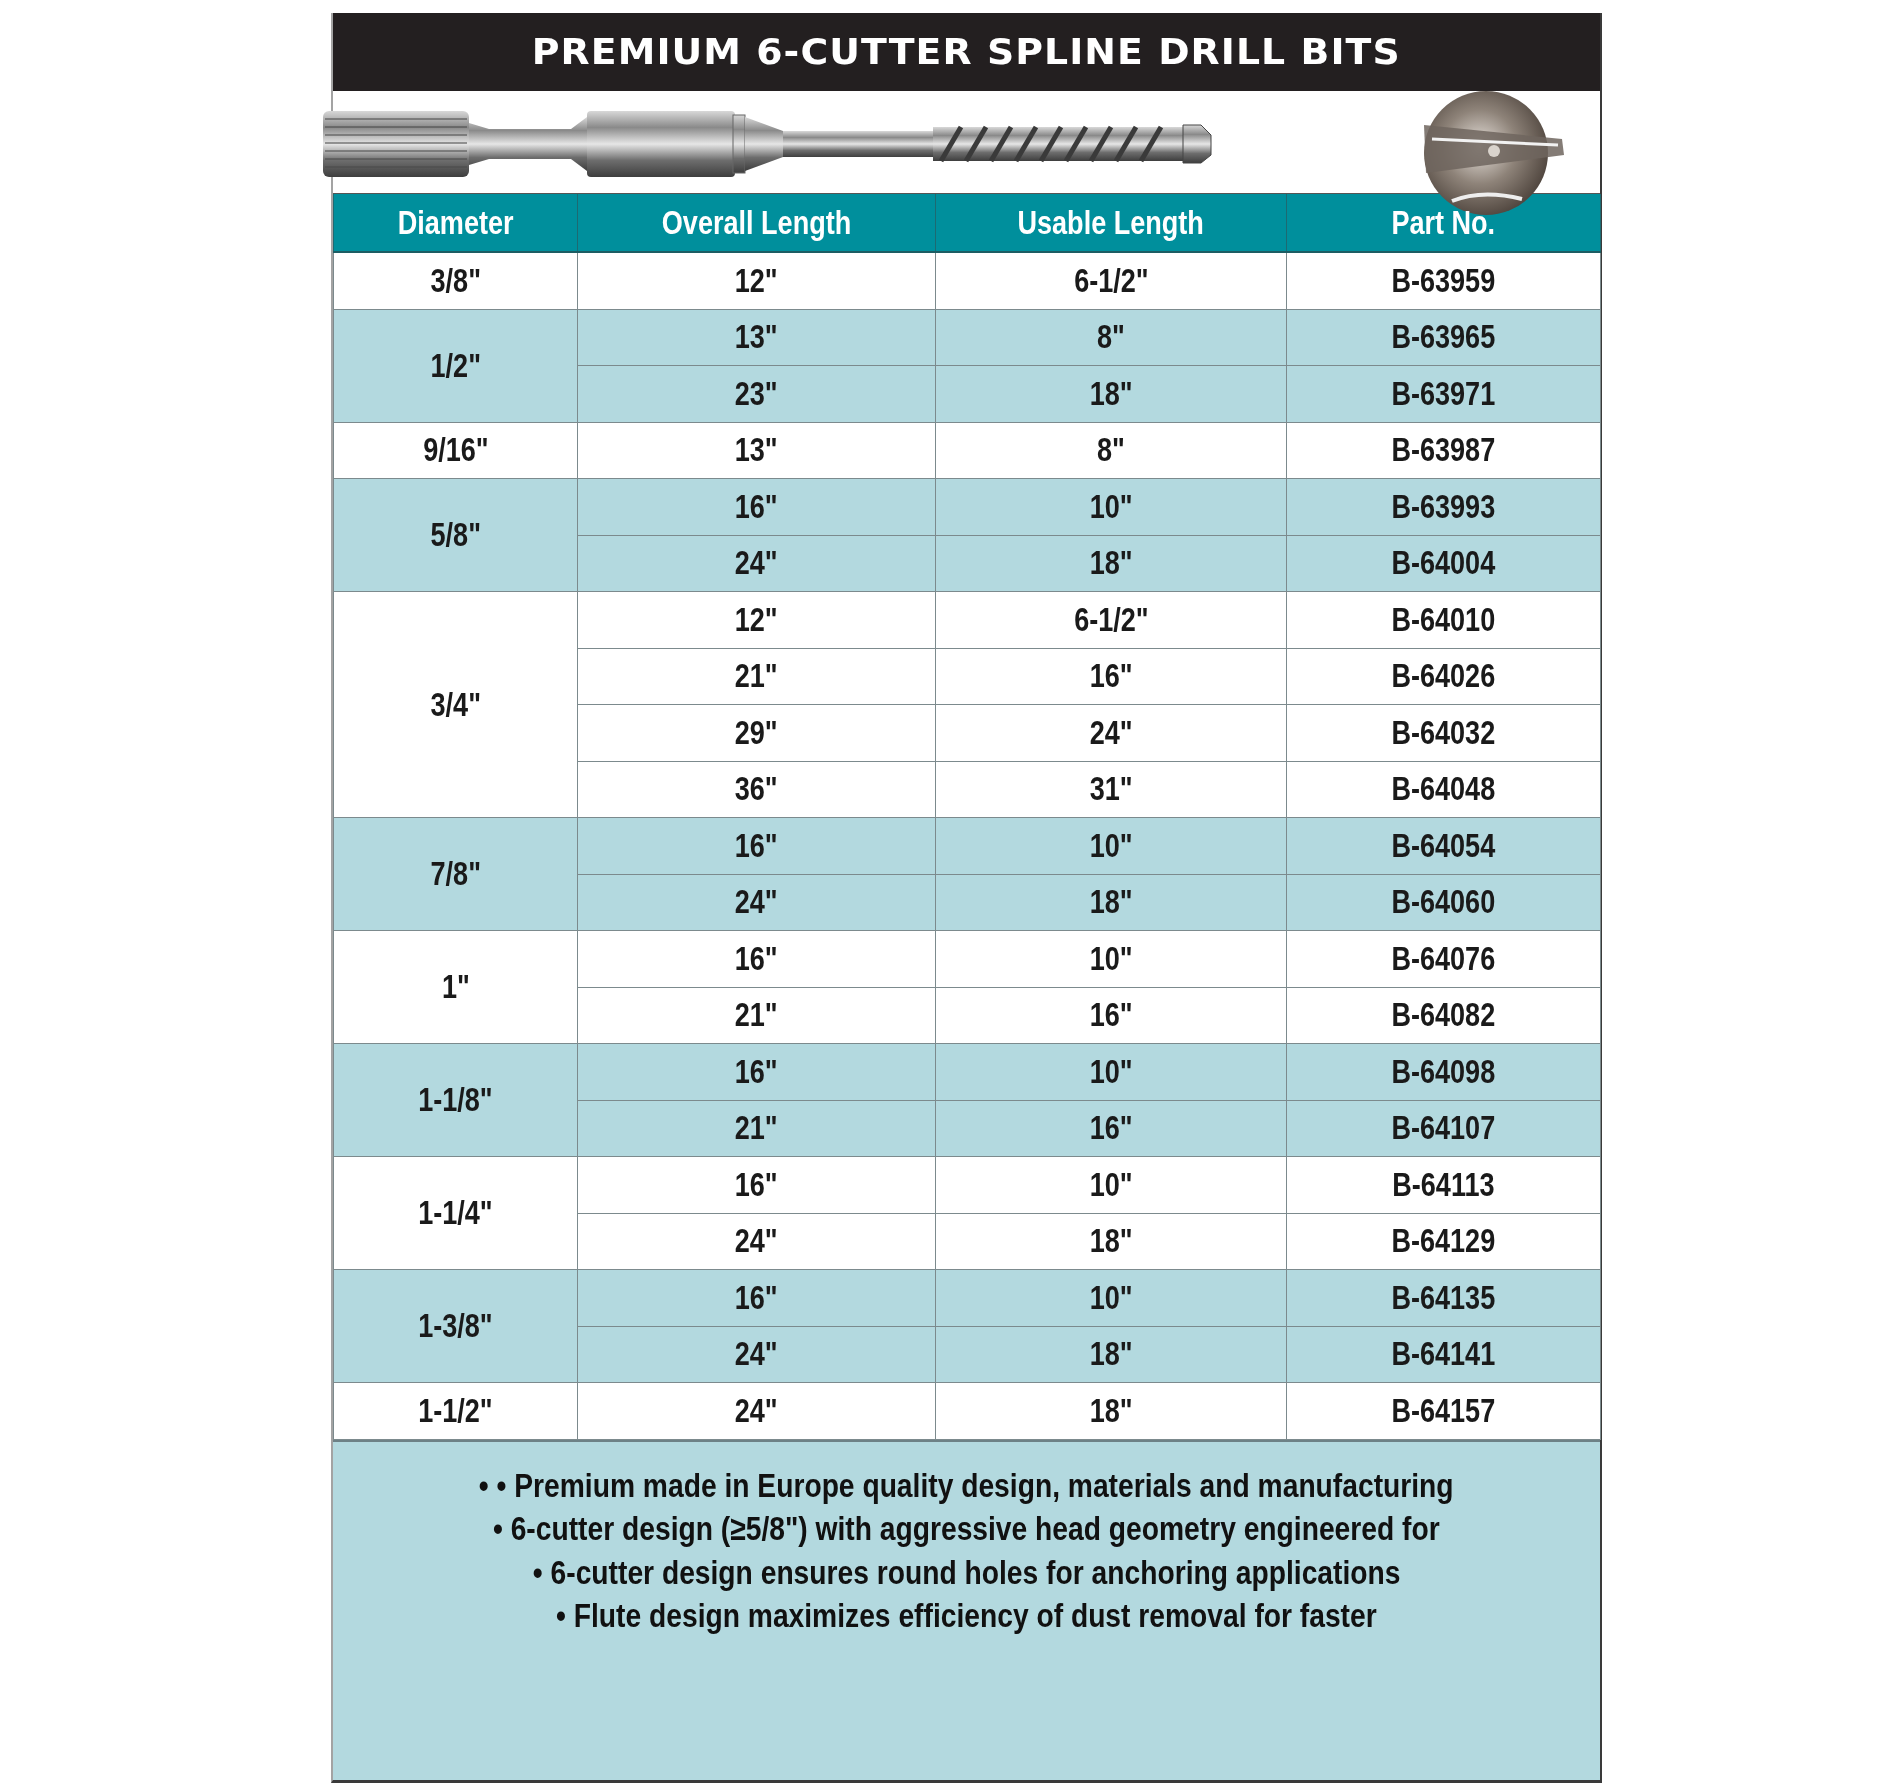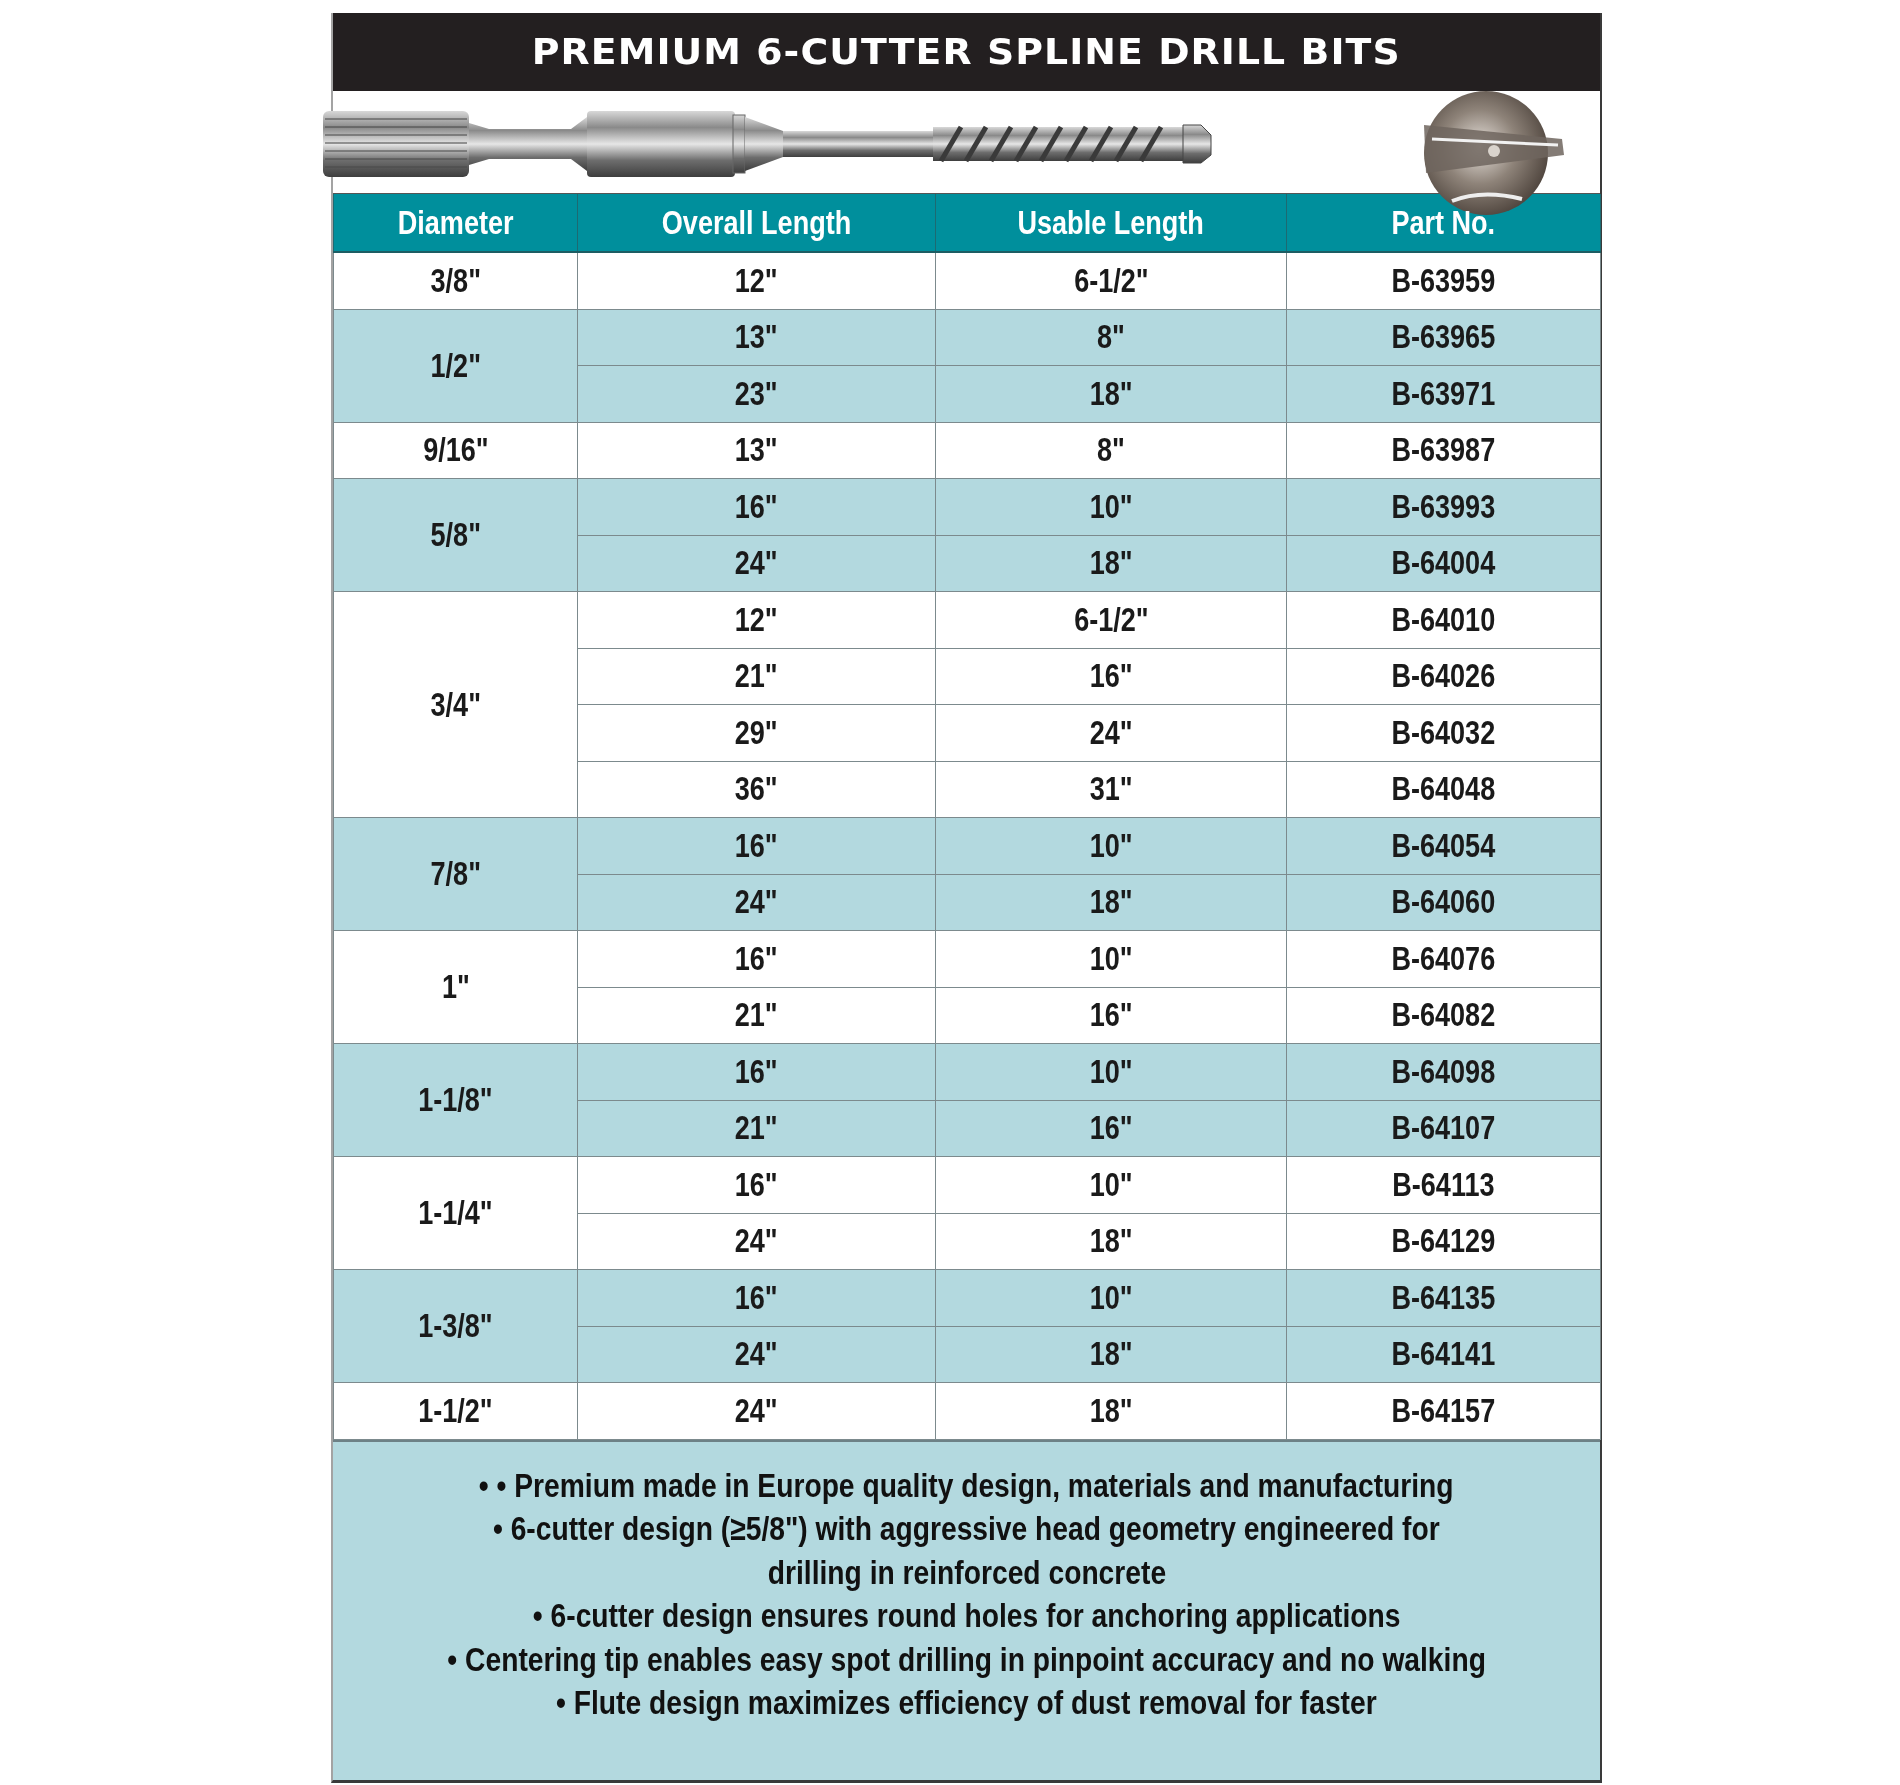--- a/index.html
+++ b/index.html
@@ -242,7 +242,6 @@
   <div class="footer">
     <div class="line"><span>•    • Premium made in Europe quality design, materials and manufacturing</span></div>
     <div class="line"><span>• 6-cutter design (≥5/8") with aggressive head geometry engineered for</span></div>
-    <div class="line"><span>drilling in reinforced concrete</span></div>
     <div class="line"><span>• 6-cutter design ensures round holes for anchoring applications</span></div>
     <div class="line"><span>• Centering tip enables easy spot drilling in pinpoint accuracy and no walking</span></div>
     <div class="line"><span>• Flute design maximizes efficiency of dust removal for faster</span></div>

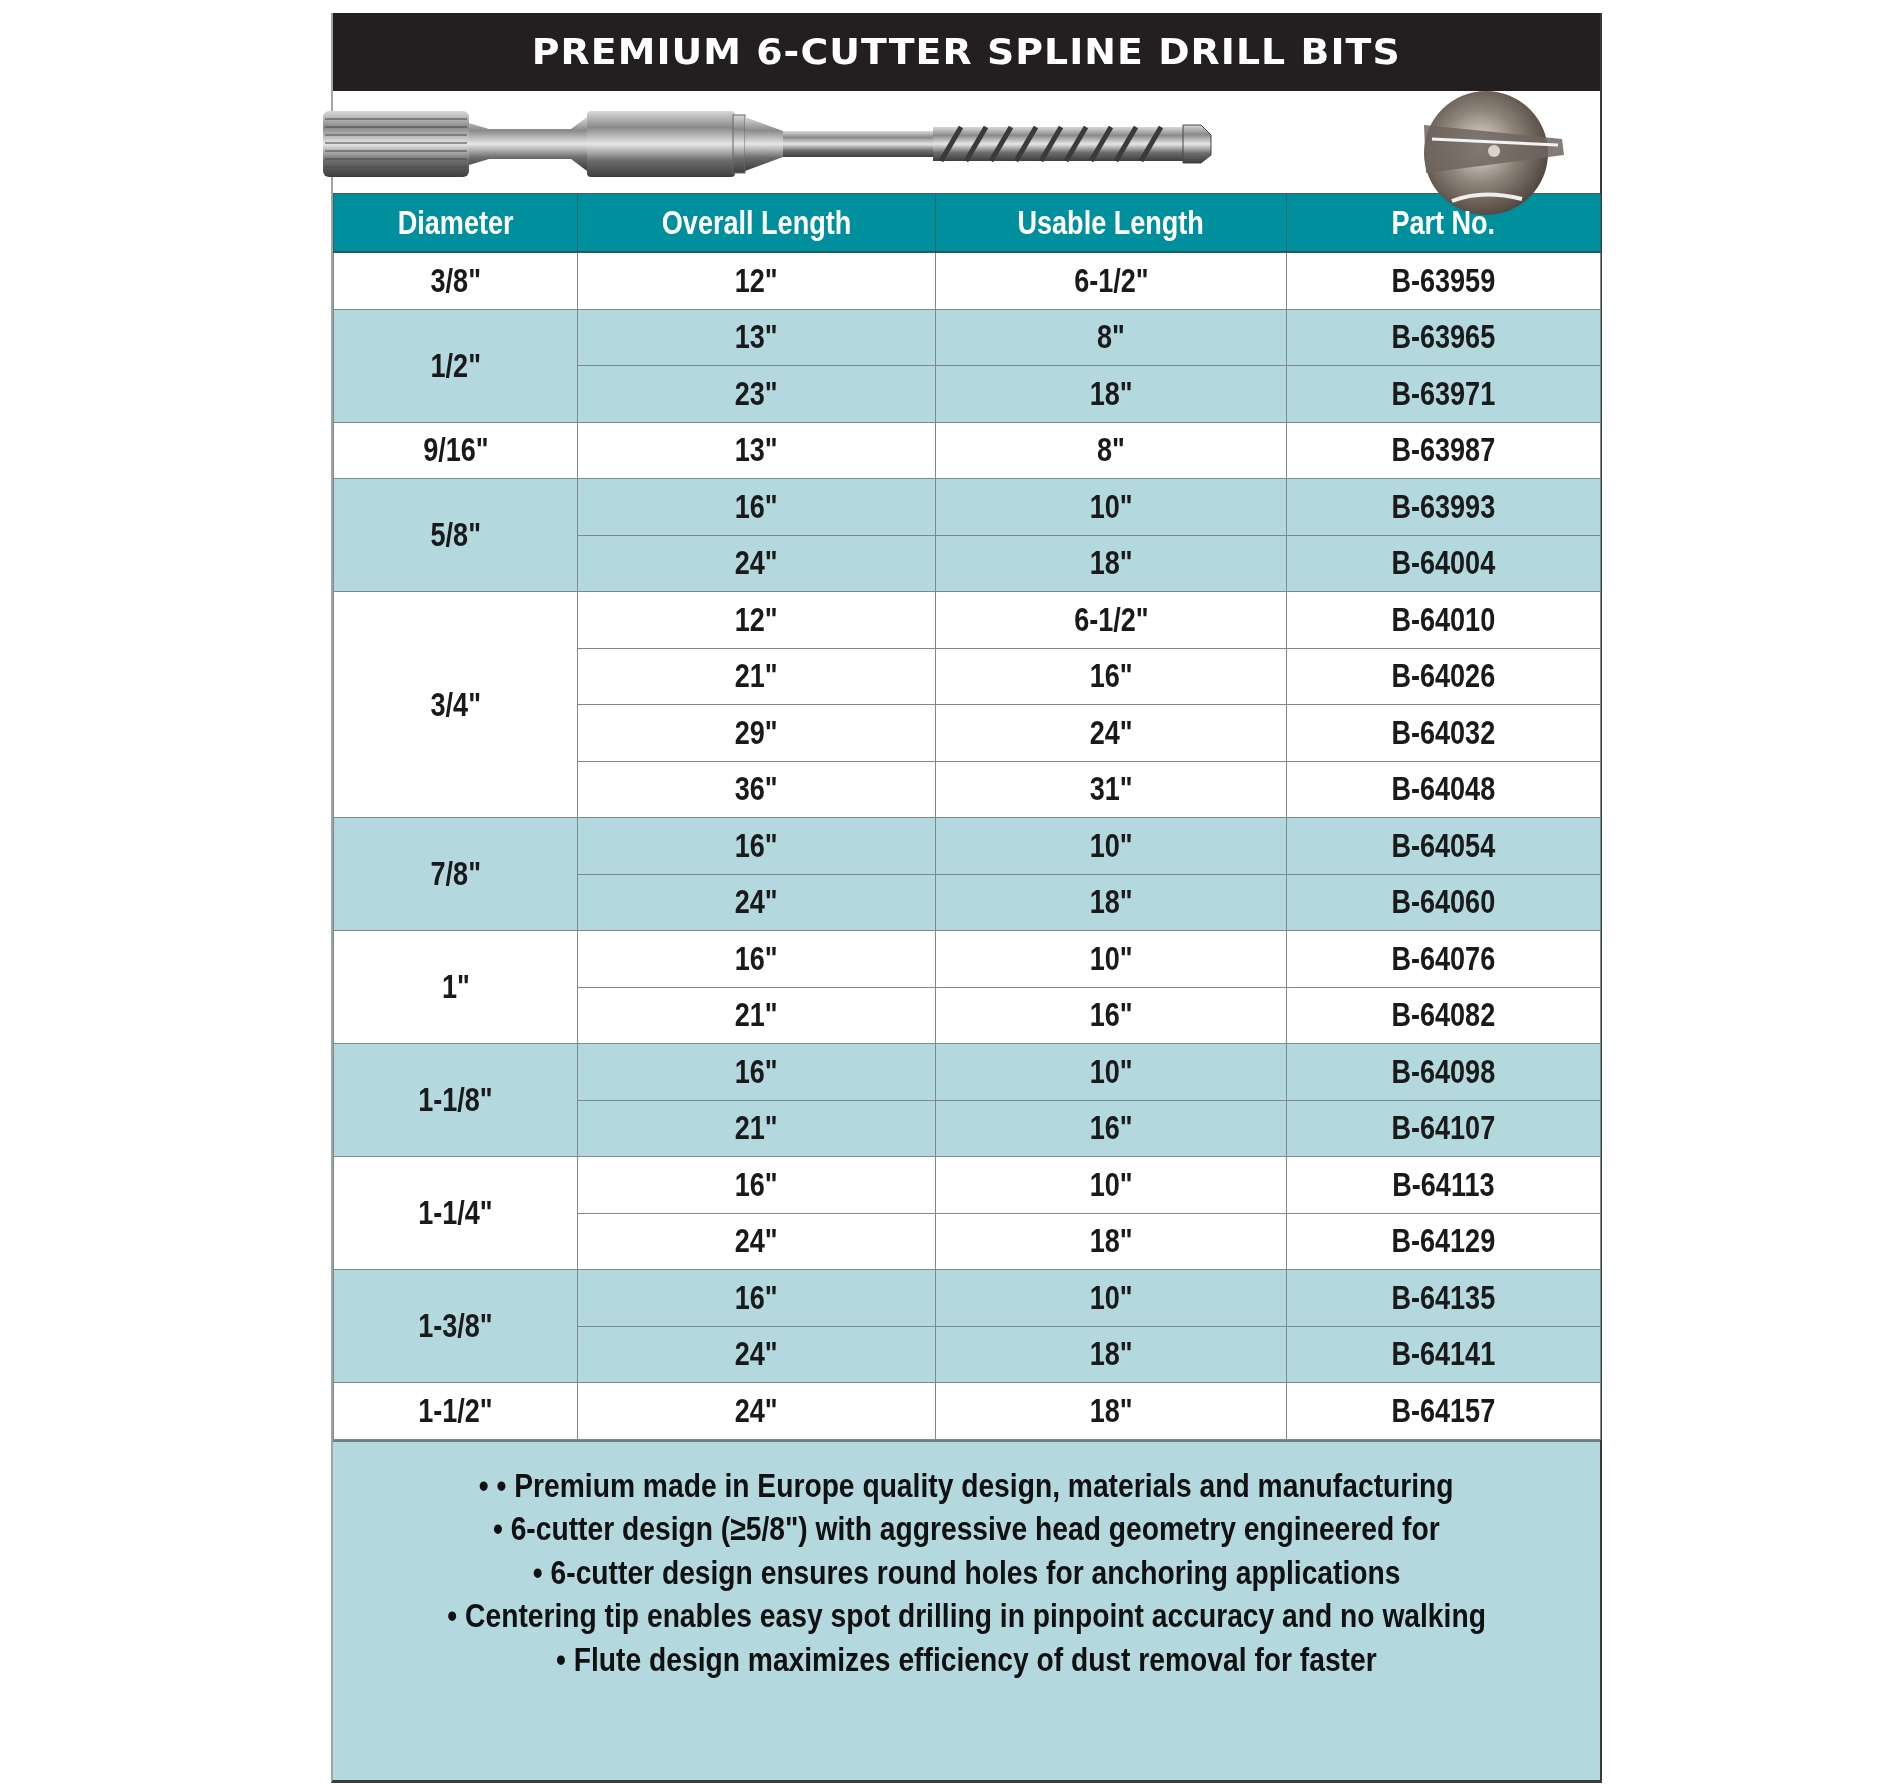--- a/index.html
+++ b/index.html
@@ -243,7 +243,6 @@
     <div class="line"><span>•    • Premium made in Europe quality design, materials and manufacturing</span></div>
     <div class="line"><span>• 6-cutter design (≥5/8") with aggressive head geometry engineered for</span></div>
     <div class="line"><span>• 6-cutter design ensures round holes for anchoring applications</span></div>
-    <div class="line"><span>• Centering tip enables easy spot drilling in pinpoint accuracy and no walking</span></div>
     <div class="line"><span>• Flute design maximizes efficiency of dust removal for faster</span></div>
   </div>
 </div>

